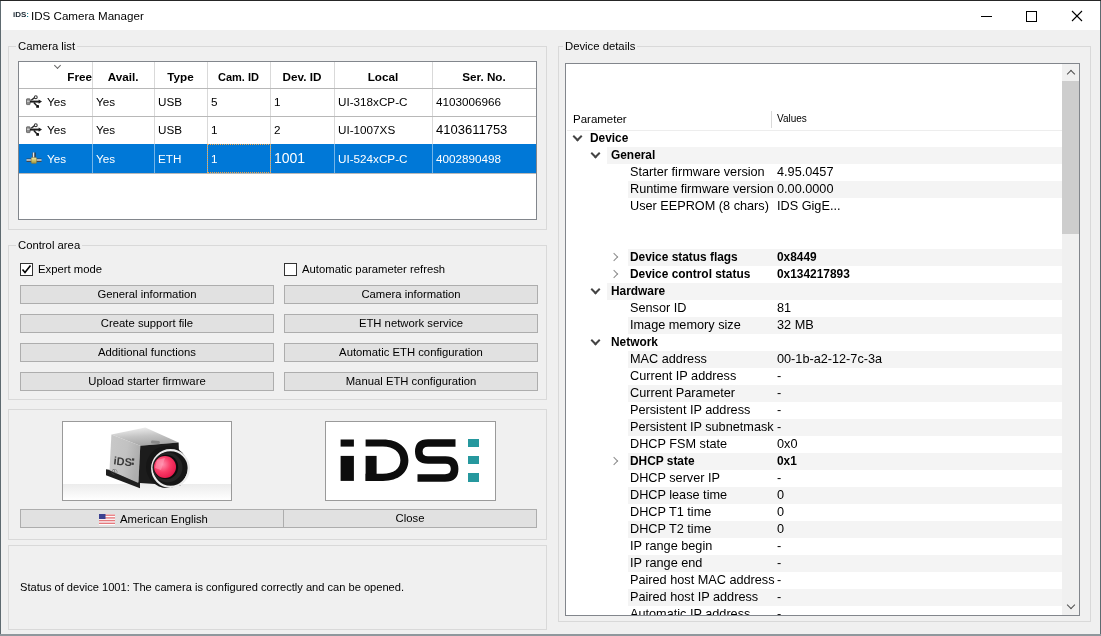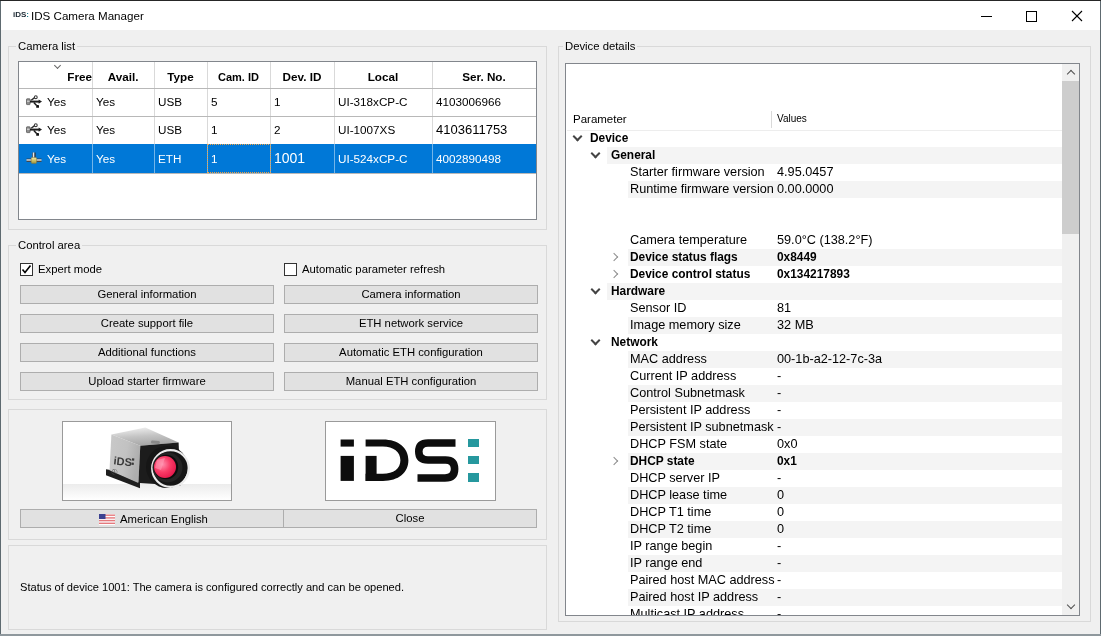--- a/index.html
+++ b/index.html
@@ -267,6 +267,10 @@
       <span class="tl" style="left:63px;">Runtime firmware version</span>
       <span class="tv">0.00.0000</span>
     </div>
+<div class="trow" style="top:91px;">
+      <span class="tl" style="left:63px;">User EEPROM (8 chars)</span>
+      <span class="tv">IDS GigE...</span>
+    </div>
 <div class="trow" style="top:125px;">
       <span class="tl" style="left:63px;">Camera temperature</span>
       <span class="tv">59.0°C (138.2°F)</span>

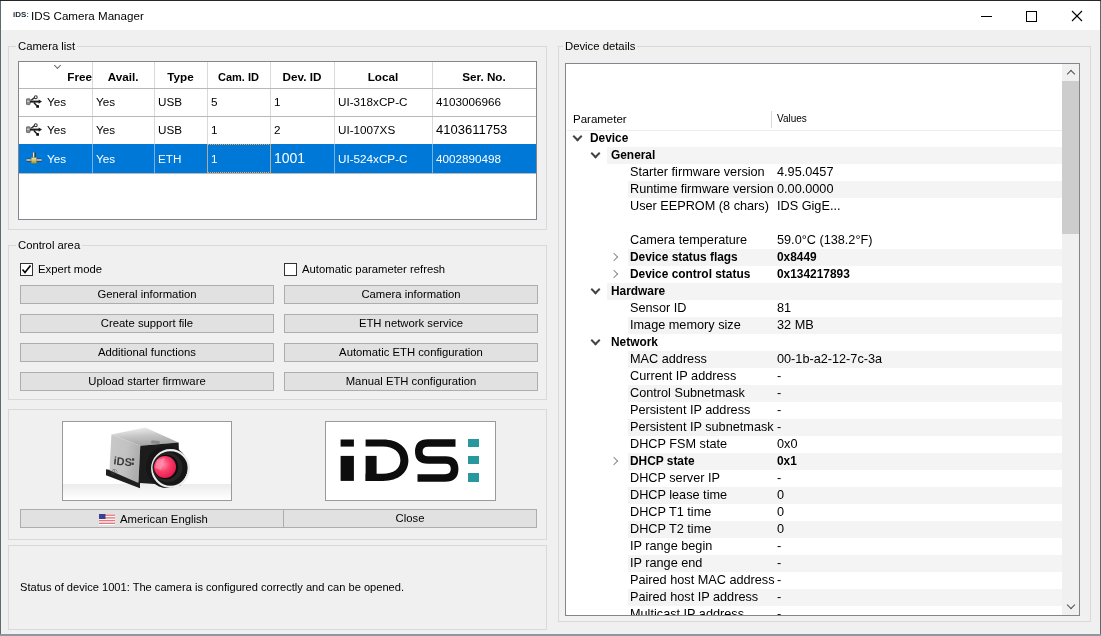--- a/index.html
+++ b/index.html
@@ -271,10 +271,6 @@
       <span class="tl" style="left:63px;">User EEPROM (8 chars)</span>
       <span class="tv">IDS GigE...</span>
     </div>
-<div class="trow" style="top:125px;">
-      <span class="tl" style="left:63px;">Camera temperature</span>
-      <span class="tv">59.0°C (138.2°F)</span>
-    </div>
 <div class="trow" style="top:142px;padding-left:27px;">
       <span class="tbg" style="left:61px;"></span>
       <span class="chev-r" style="position:absolute;left:44px;top:5px;"></span>

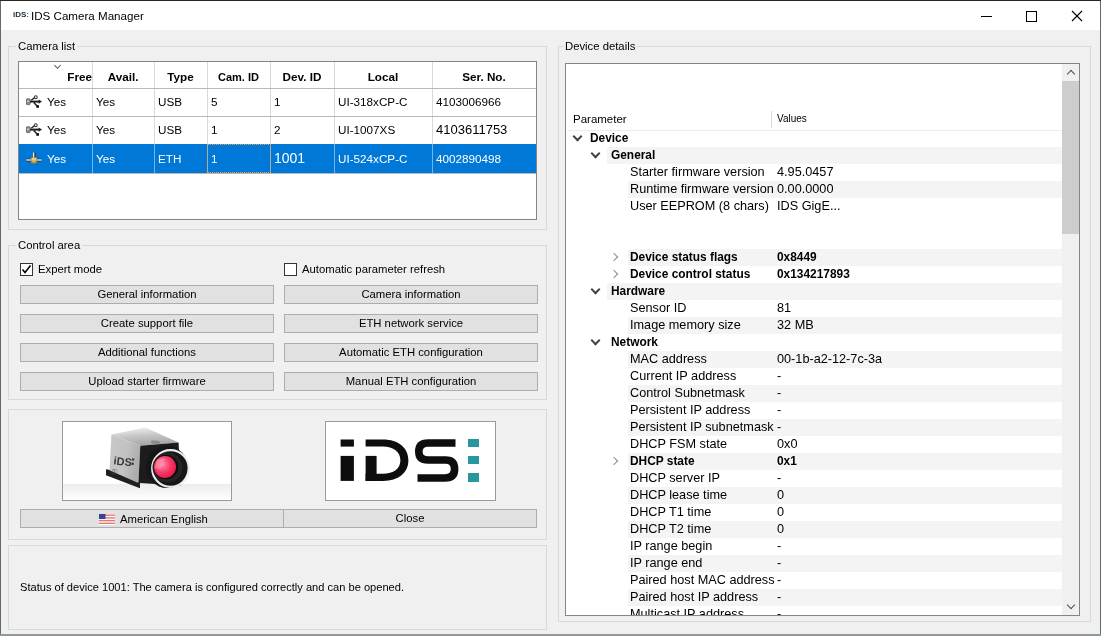--- a/index.html
+++ b/index.html
@@ -311,7 +311,7 @@
     </div>
 <div class="trow" style="top:278px;">
       <span class="tbg" style="left:61px;"></span>
-      <span class="tl" style="left:63px;">Control Subnetmask</span>
+      <span class="tl" style="left:63px;">Current Parameter</span>
       <span class="tv">-</span>
     </div>
 <div class="trow" style="top:295px;">

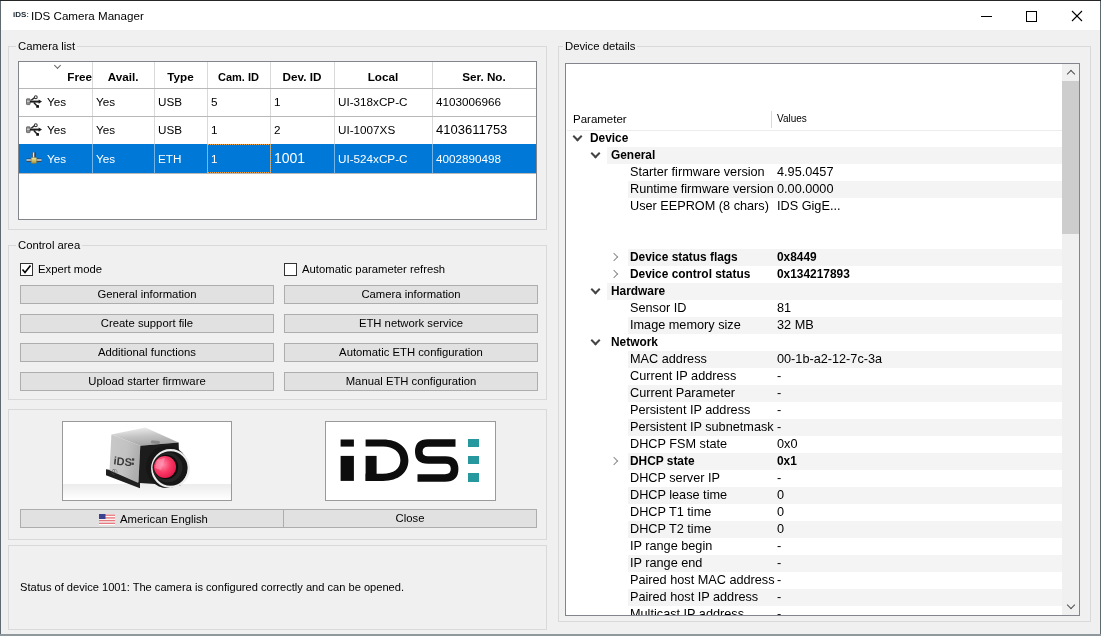--- a/index.html
+++ b/index.html
@@ -370,7 +370,7 @@
       <span class="tv">-</span>
     </div>
 <div class="trow" style="top:499px;">
-      <span class="tl" style="left:63px;">Multicast IP address</span>
+      <span class="tl" style="left:63px;">Automatic IP address</span>
       <span class="tv">-</span>
     </div>
 <div class="trow" style="top:516px;">

